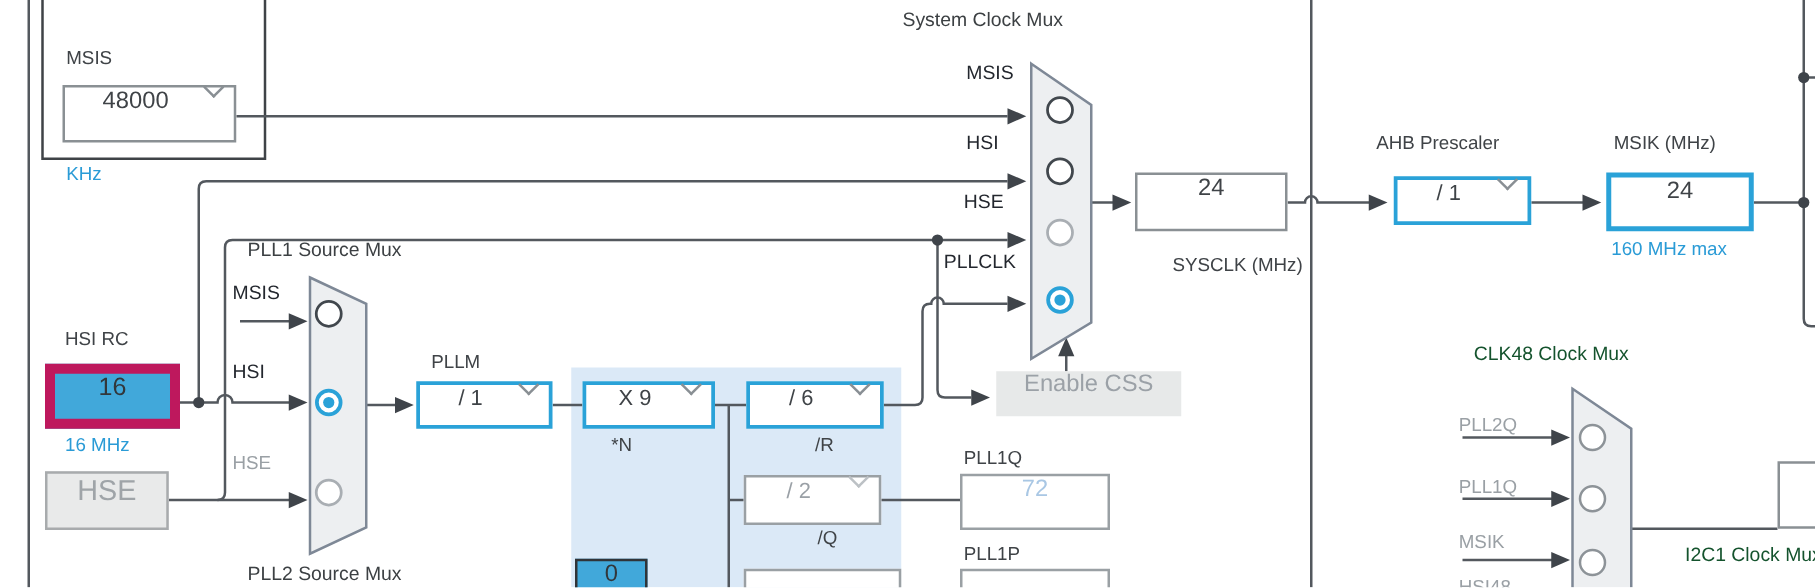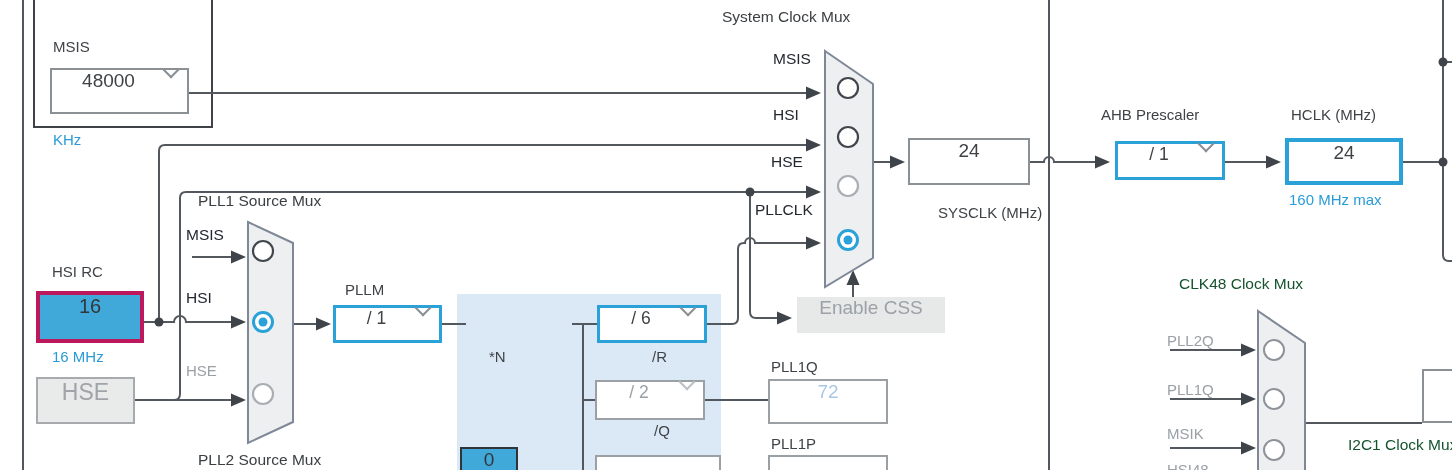--- a/index.html
+++ b/index.html
@@ -191,7 +191,7 @@
     <span class="chev"></span>
   </div>
 
-  <div class="lbl" style="left:1291px;top:106px">HCLK (MHz)</div>
+  <div class="lbl" style="left:1291px;top:106px">MSIK (MHz)</div>
   <div class="box accthick valtxt" style="left:1285px;top:138px;width:118px;height:47px">
     <span>24</span>
   </div>

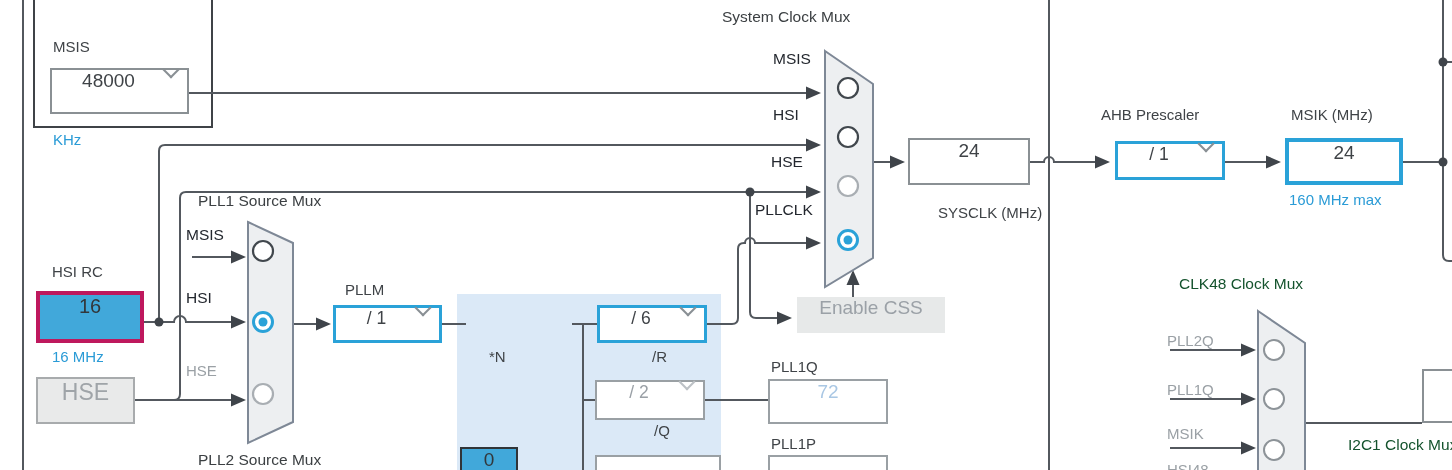--- a/index.html
+++ b/index.html
@@ -122,7 +122,7 @@
   <div class="lbl blue" style="left:53px;top:131px">KHz</div>
 
   <div class="lbl" style="left:52px;top:263px">HSI RC</div>
-  <div class="box" style="left:36px;top:291px;width:108px;height:52px;background:#41a8da;border:4px solid #be185d;font-size:20px;color:#32373b">
+  <div class="box" style="left:36px;top:291px;width:108px;height:52px;background:#41a8da;border:8px solid #be185d;font-size:20px;color:#32373b">
     <span>16</span>
   </div>
   <div class="lbl blue" style="left:52px;top:348px">16 MHz</div>

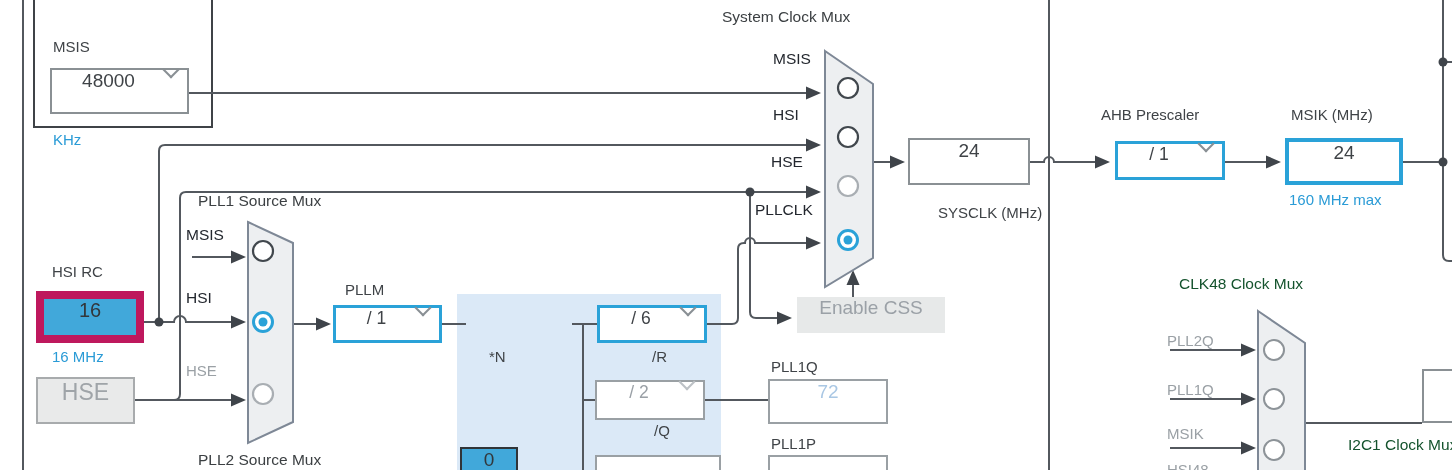--- a/index.html
+++ b/index.html
@@ -142,6 +142,10 @@
     <span class="chev"></span>
   </div>
 
+  <div class="box dd acc" style="left:466px;top:305px;width:106px;height:38px">
+    <span class="val">X 9</span>
+    <span class="chev"></span>
+  </div>
   <div class="lbl" style="left:489px;top:348px">*N</div>
 
   <div class="box dd acc" style="left:597px;top:305px;width:110px;height:38px">

